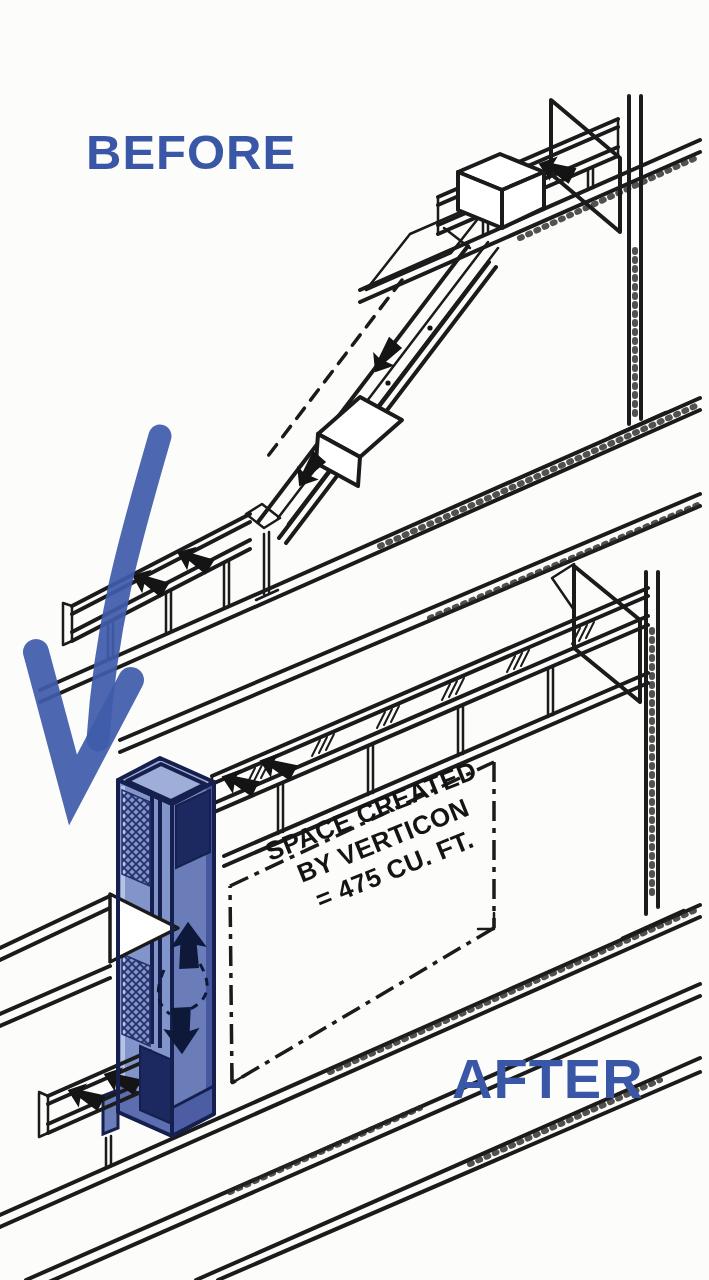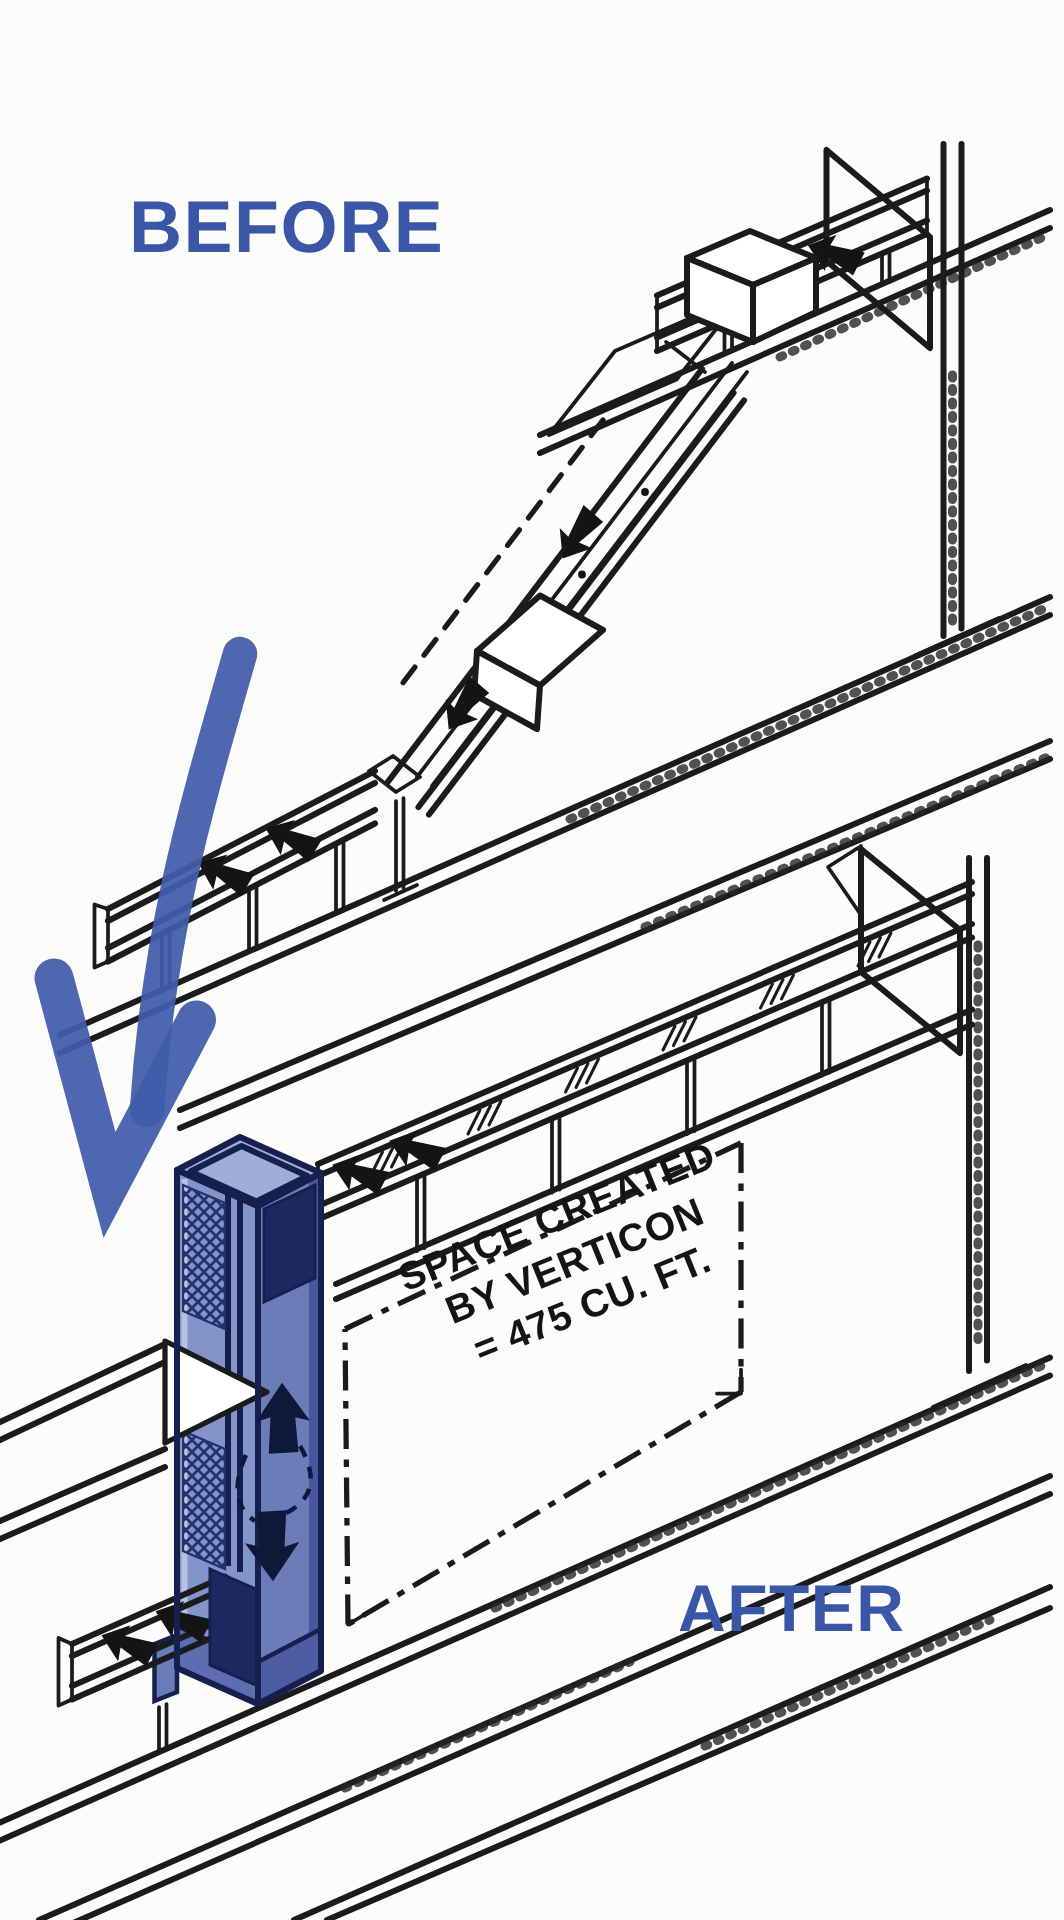--- a/index.html
+++ b/index.html
@@ -29,7 +29,7 @@
     letter-spacing:1px;line-height:1;user-select:none;
   }
   #before-label{left:86px;top:128px;font-size:49px;text-align:center;}
-  #after-label{left:452px;top:1051px;font-size:44px;}
+  #after-label{left:452px;top:1051px;font-size:56px;}
   #annotation-text{
     position:absolute;left:244px;top:846px;width:262px;
     transform:rotate(-22deg);transform-origin:left top;

